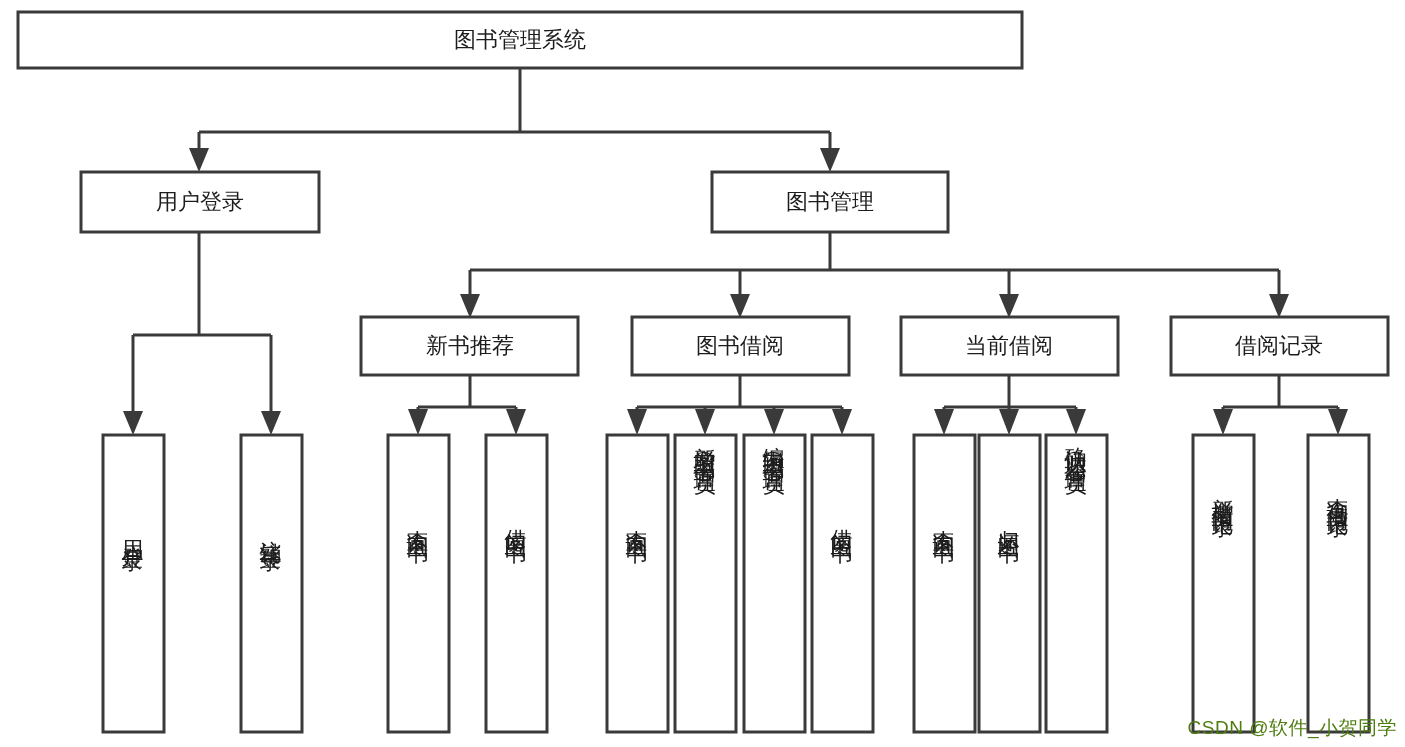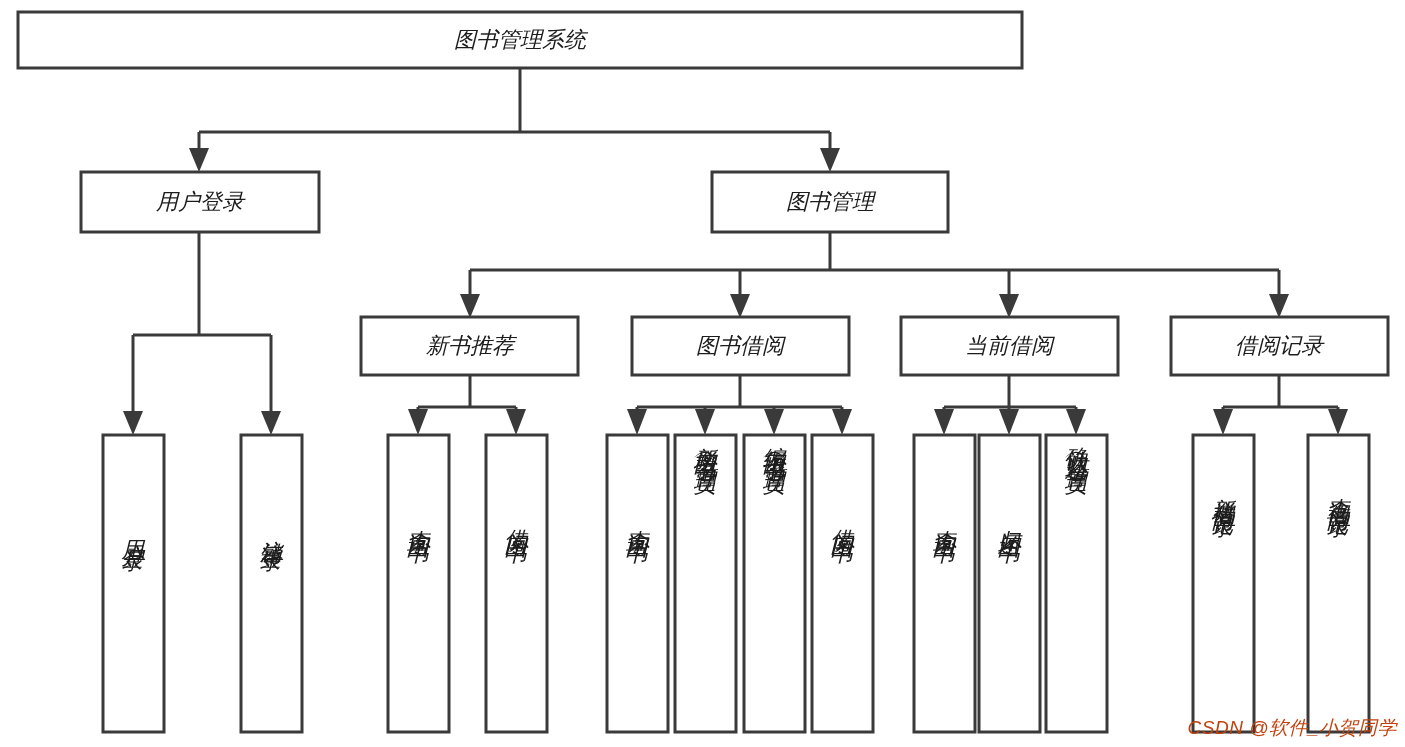--- a/index.html
+++ b/index.html
@@ -18,7 +18,6 @@
     width: 1405px;
     height: 747px;
     background: #ffffff;
-    font-style: italic;
   }
   svg.flowchart {
     position: absolute;

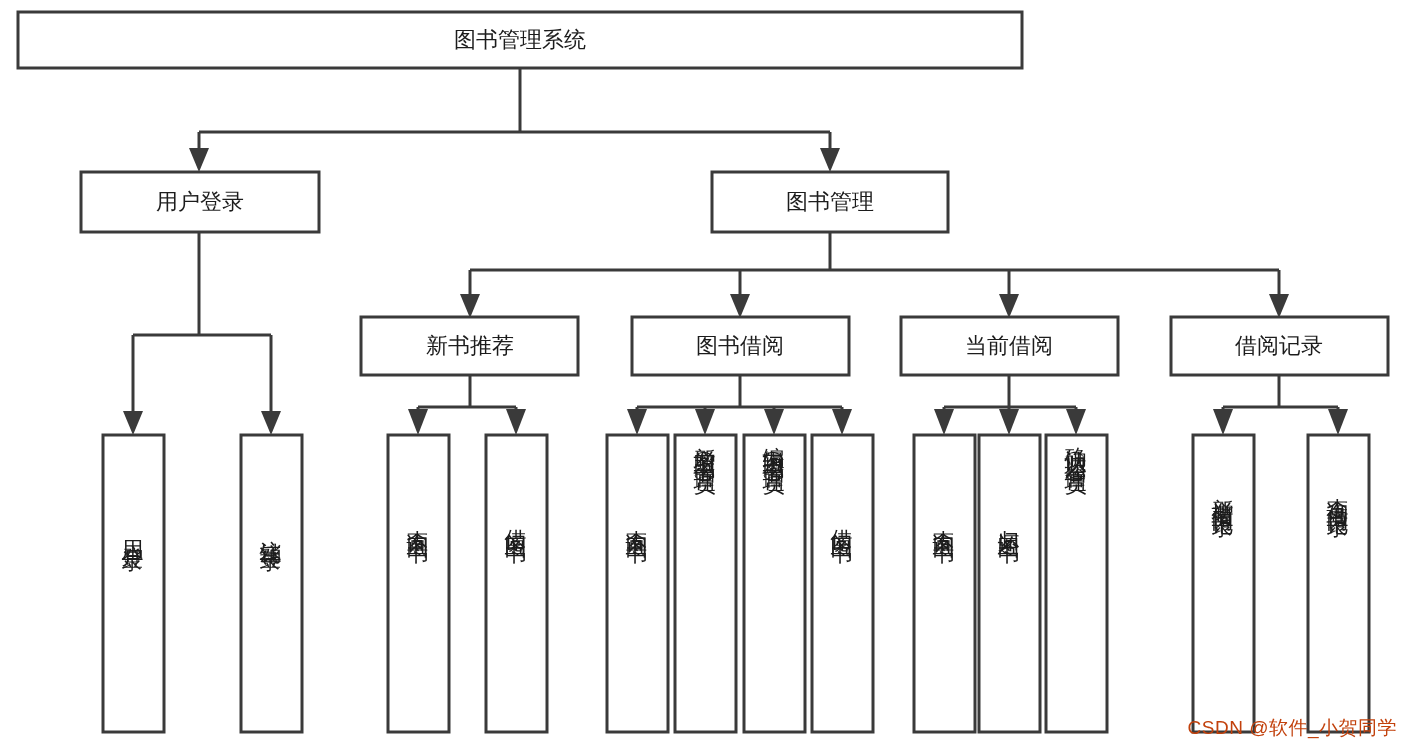--- a/index.html
+++ b/index.html
@@ -64,7 +64,7 @@
     bottom: 6px;
     font-family: "Liberation Sans", "DejaVu Sans", sans-serif;
     font-size: 19px;
-    color: #c2410c;
+    color: #4d7c0f;
     letter-spacing: 0.5px;
     user-select: none;
     pointer-events: none;

